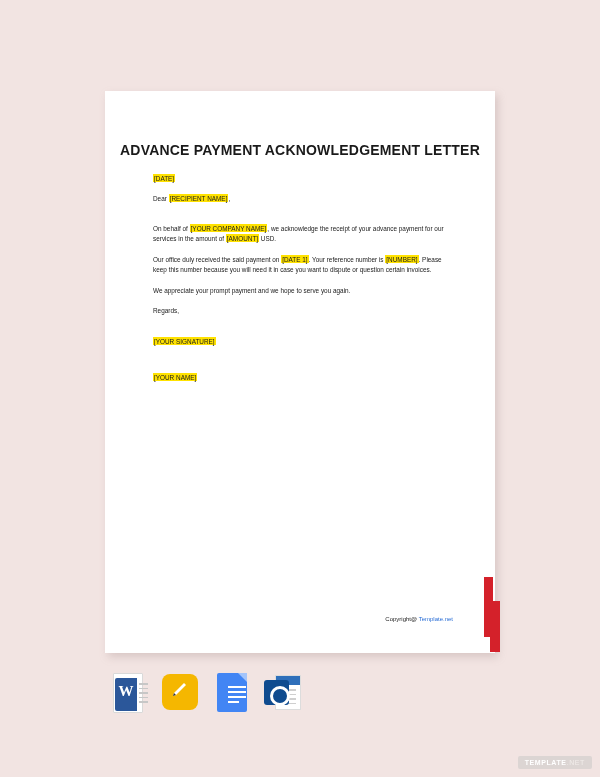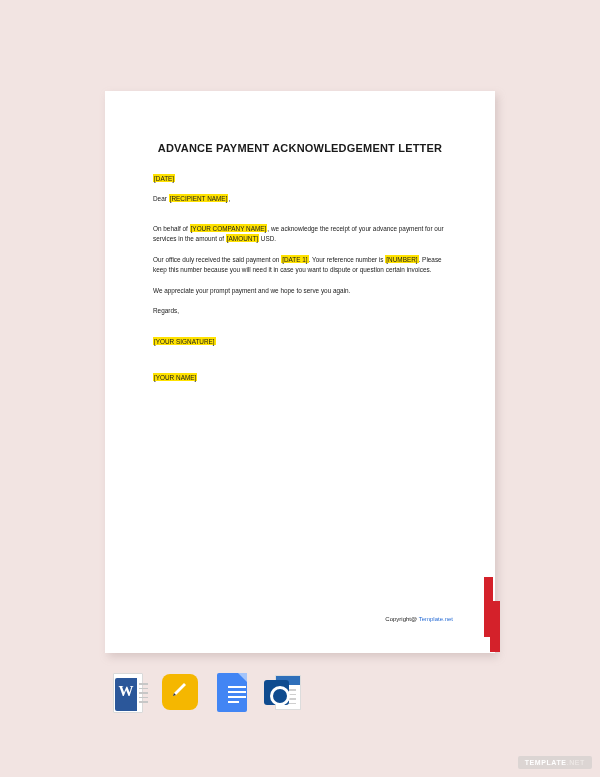--- a/index.html
+++ b/index.html
@@ -82,7 +82,7 @@
     top: 51px;
     width: 390px;
     text-align: center;
-    font-size: 11px;
+    font-size: 14px;
     font-weight: bold;
     letter-spacing: 0.2px;
     color: #1a1a1a;

